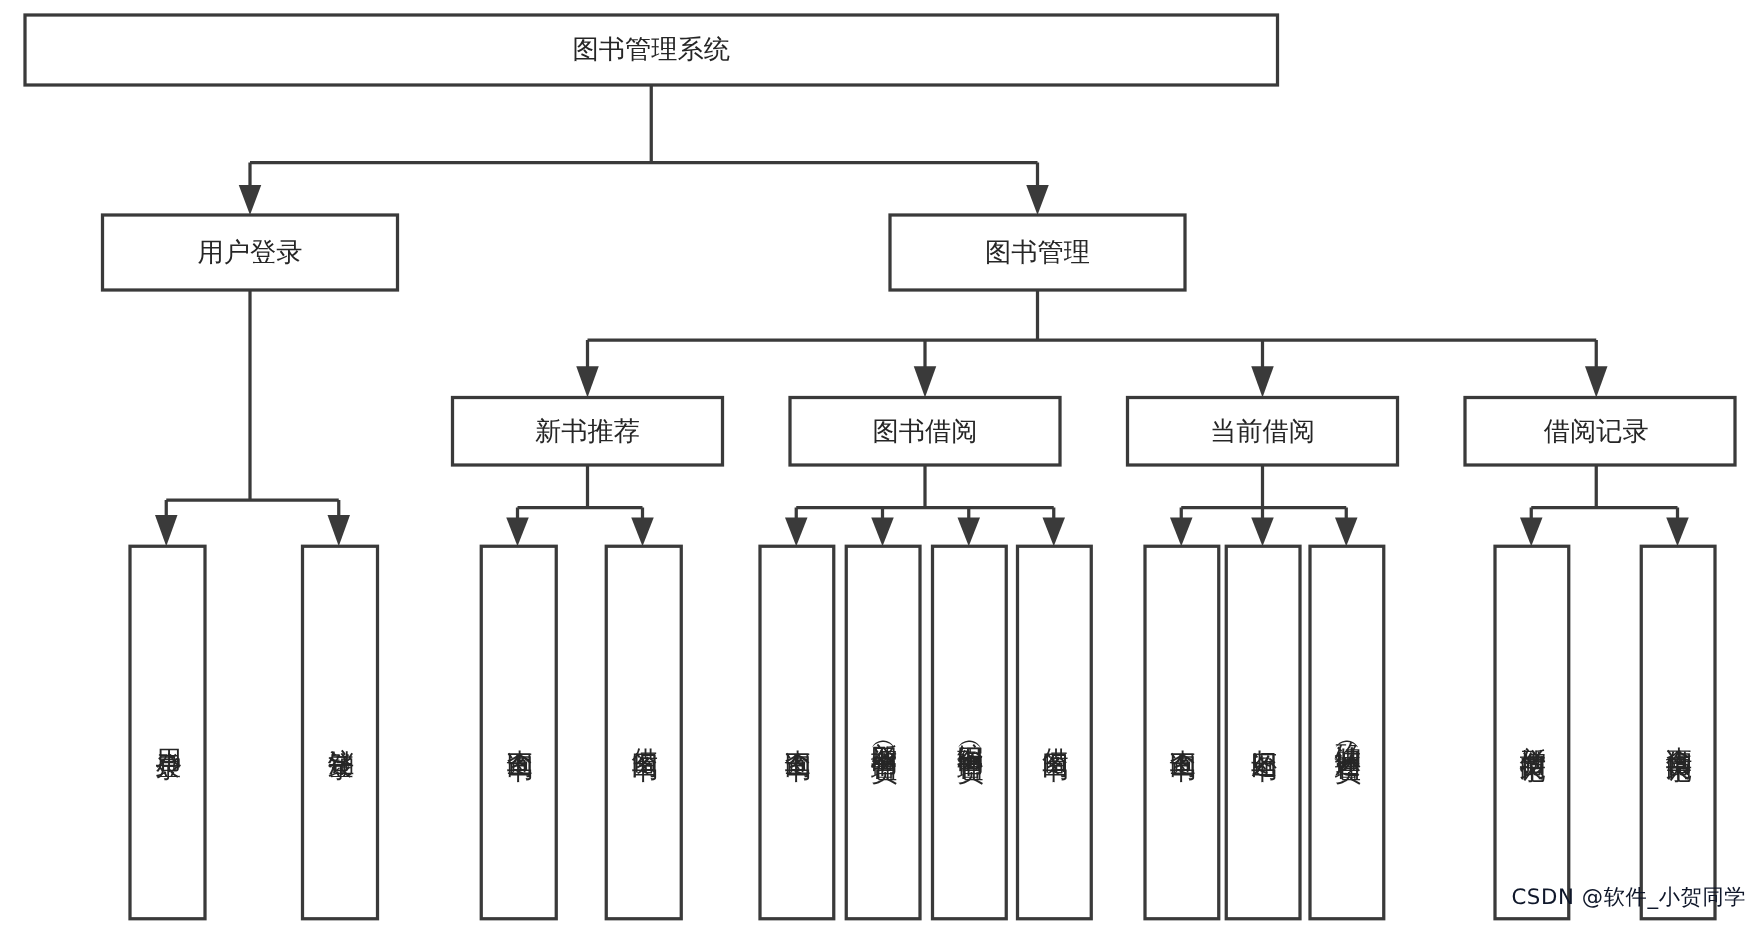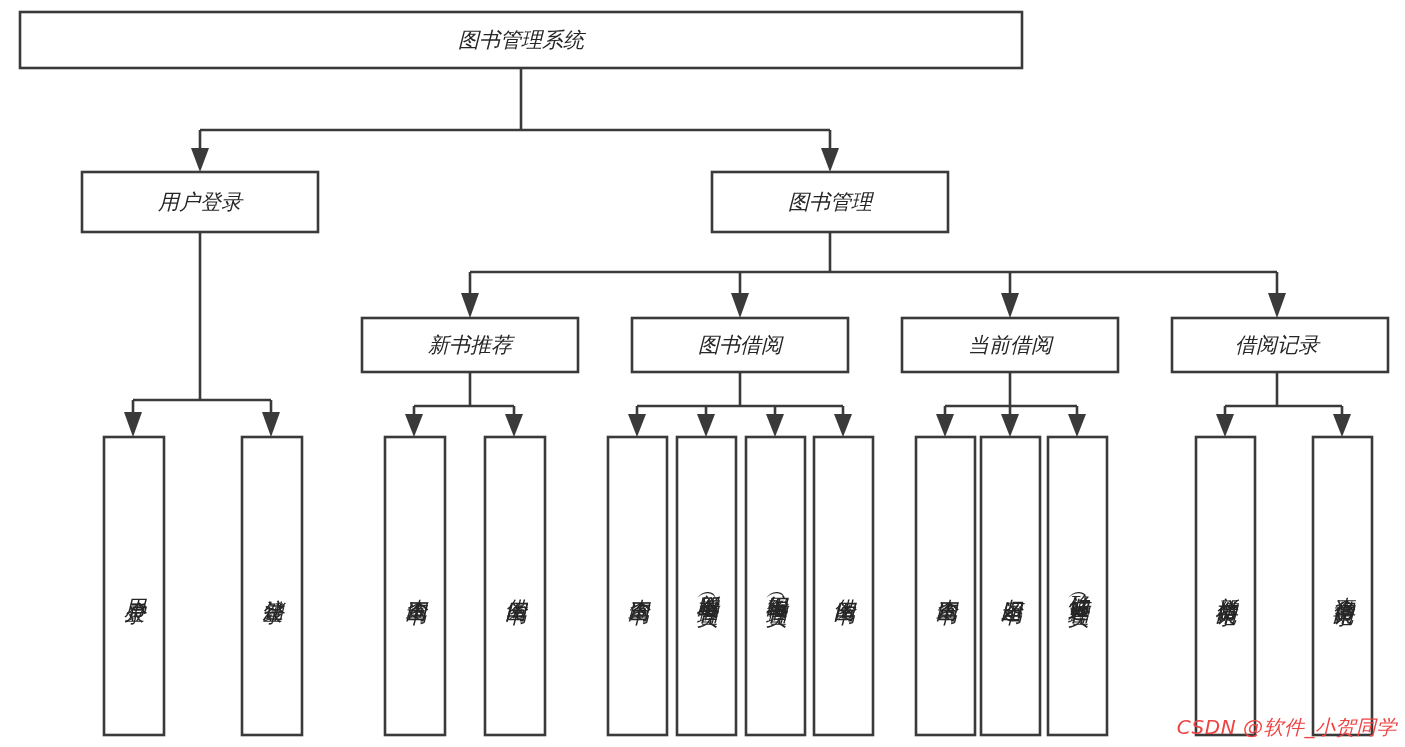--- a/index.html
+++ b/index.html
@@ -18,7 +18,6 @@
     width: 1405px;
     height: 747px;
     background: #ffffff;
-    font-style: italic;
   }
   svg#flow-svg {
     position: absolute;

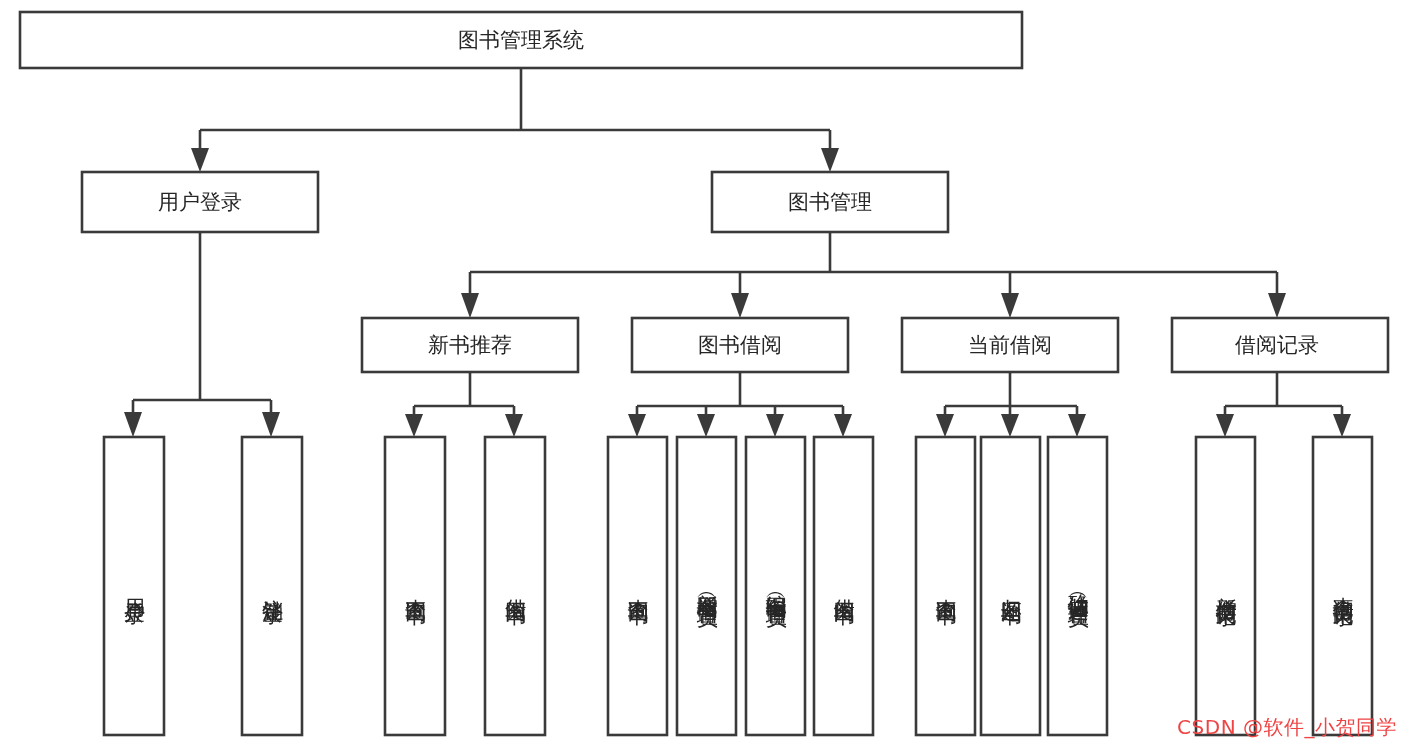--- a/index.html
+++ b/index.html
@@ -67,10 +67,10 @@
   .watermark {
     position: absolute;
     right: 8px;
-    bottom: 6px;
-    font-family: "DejaVu Sans", "Liberation Sans", sans-serif;
-    font-size: 20px;
-    color: #ef4444;
+    bottom: 18px;
+    font-family: "DejaVu Sans", "Liberation Sans", sans-serif;
+    font-size: 17px;
+    color: #0f172a;
     letter-spacing: 0.5px;
     user-select: none;
   }

